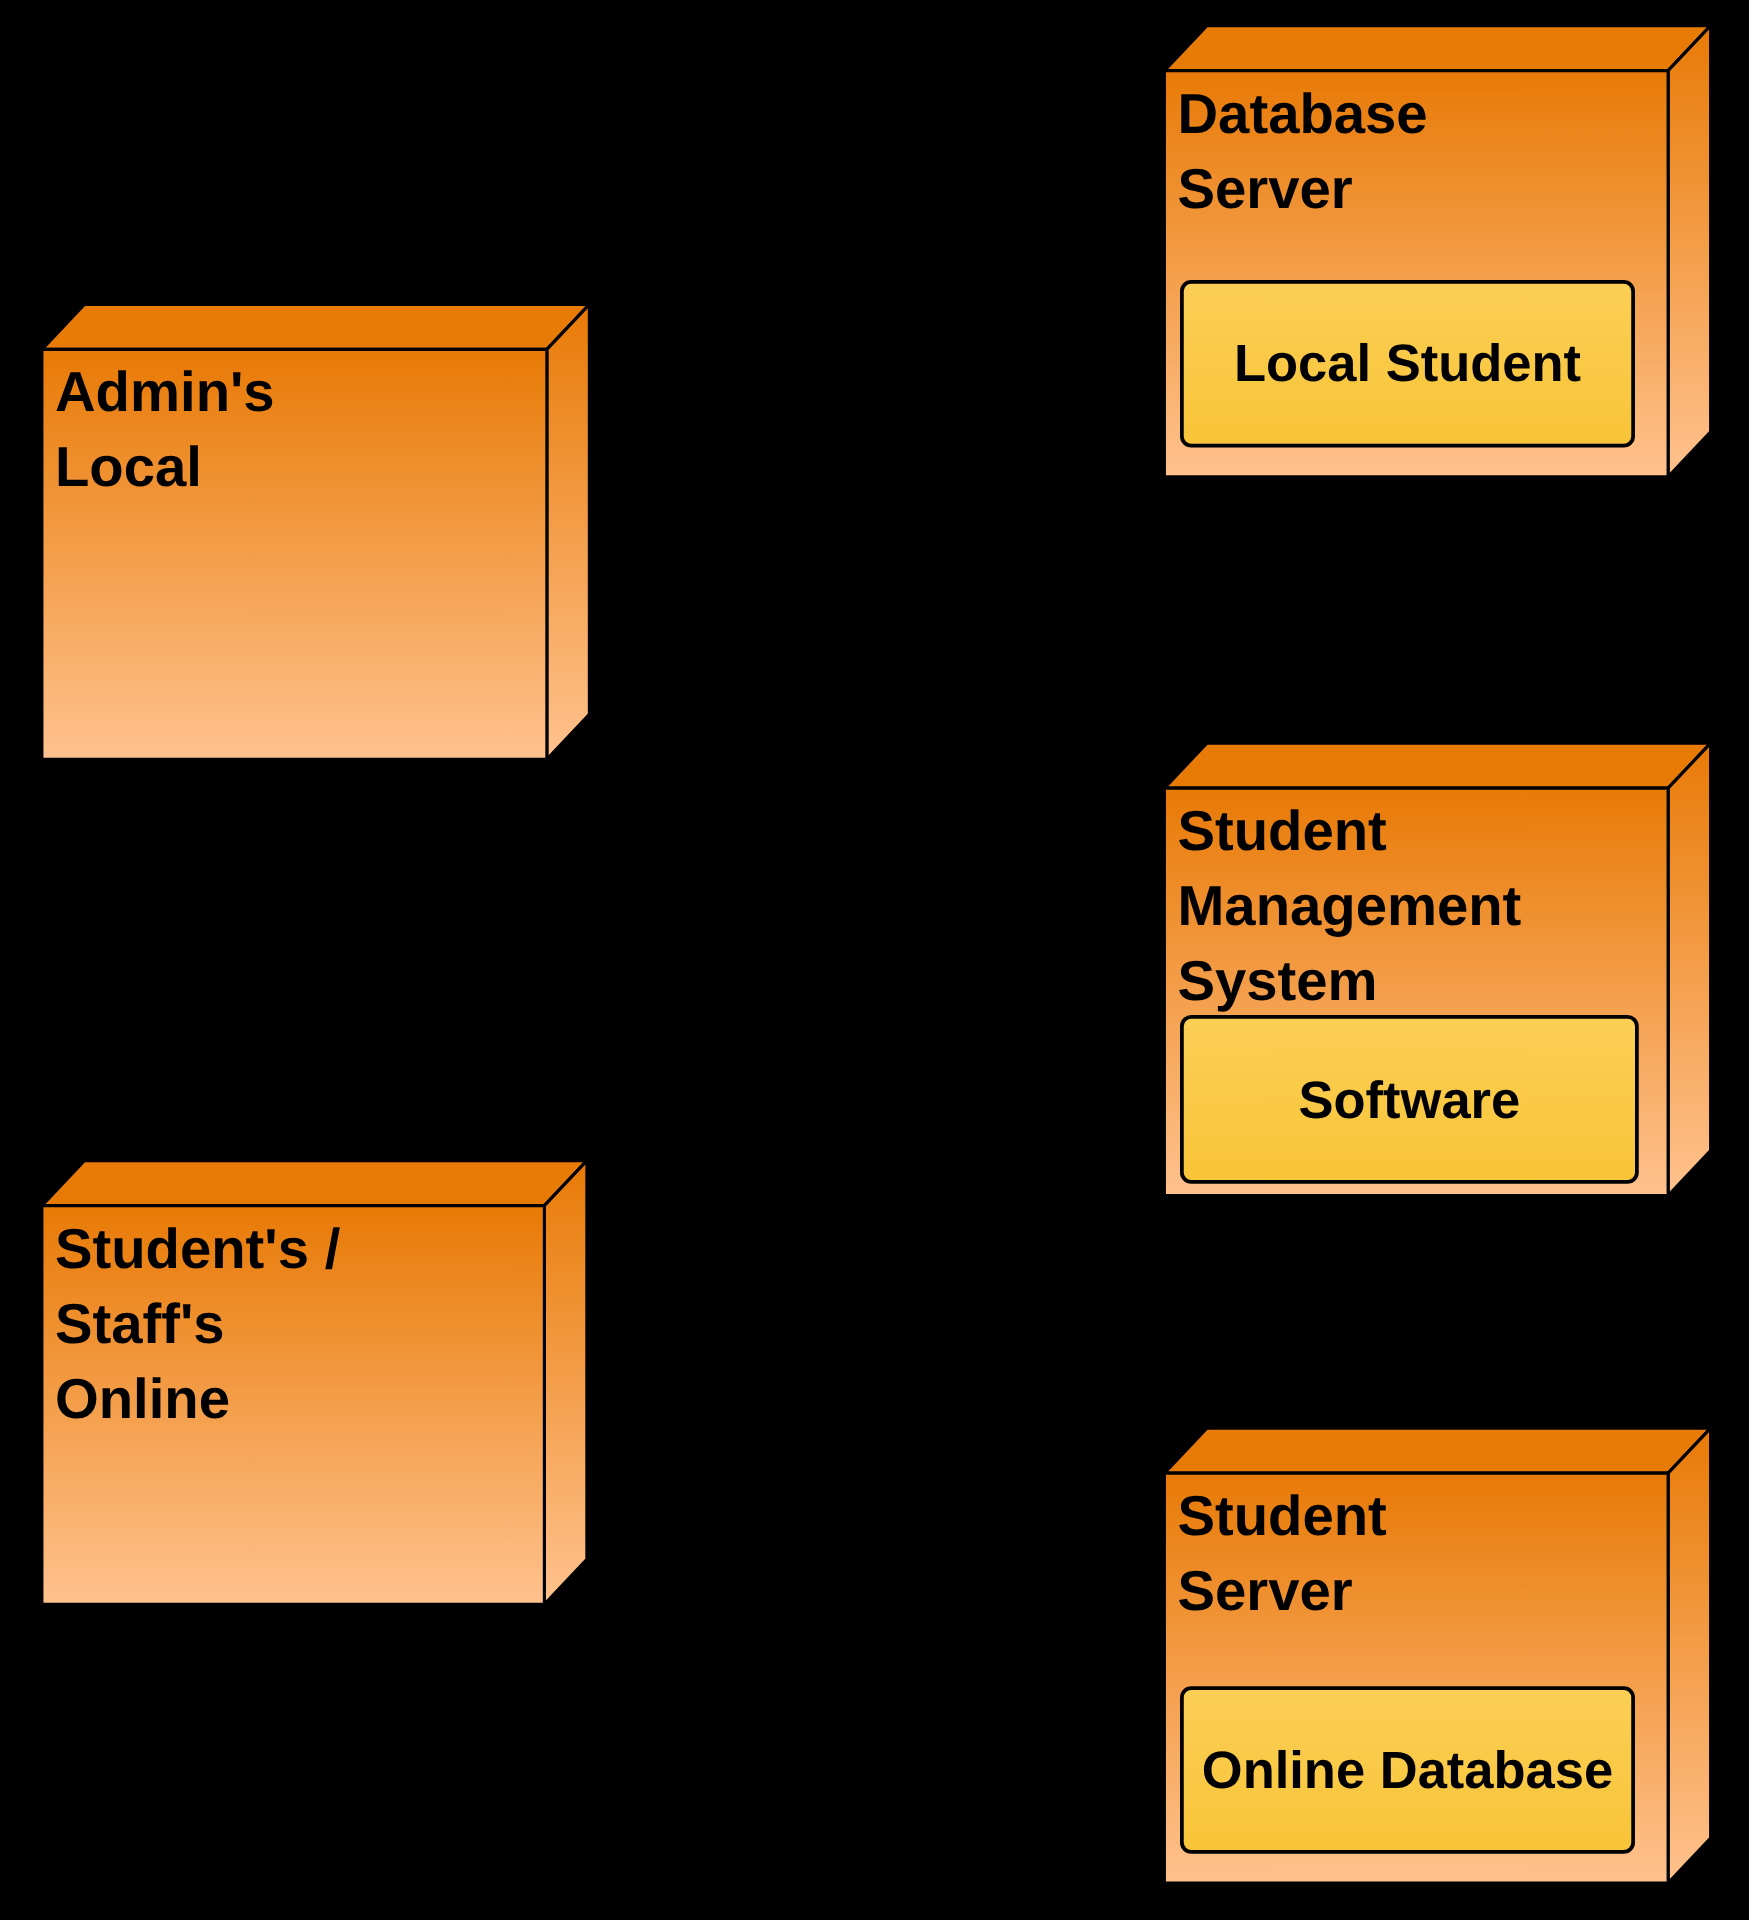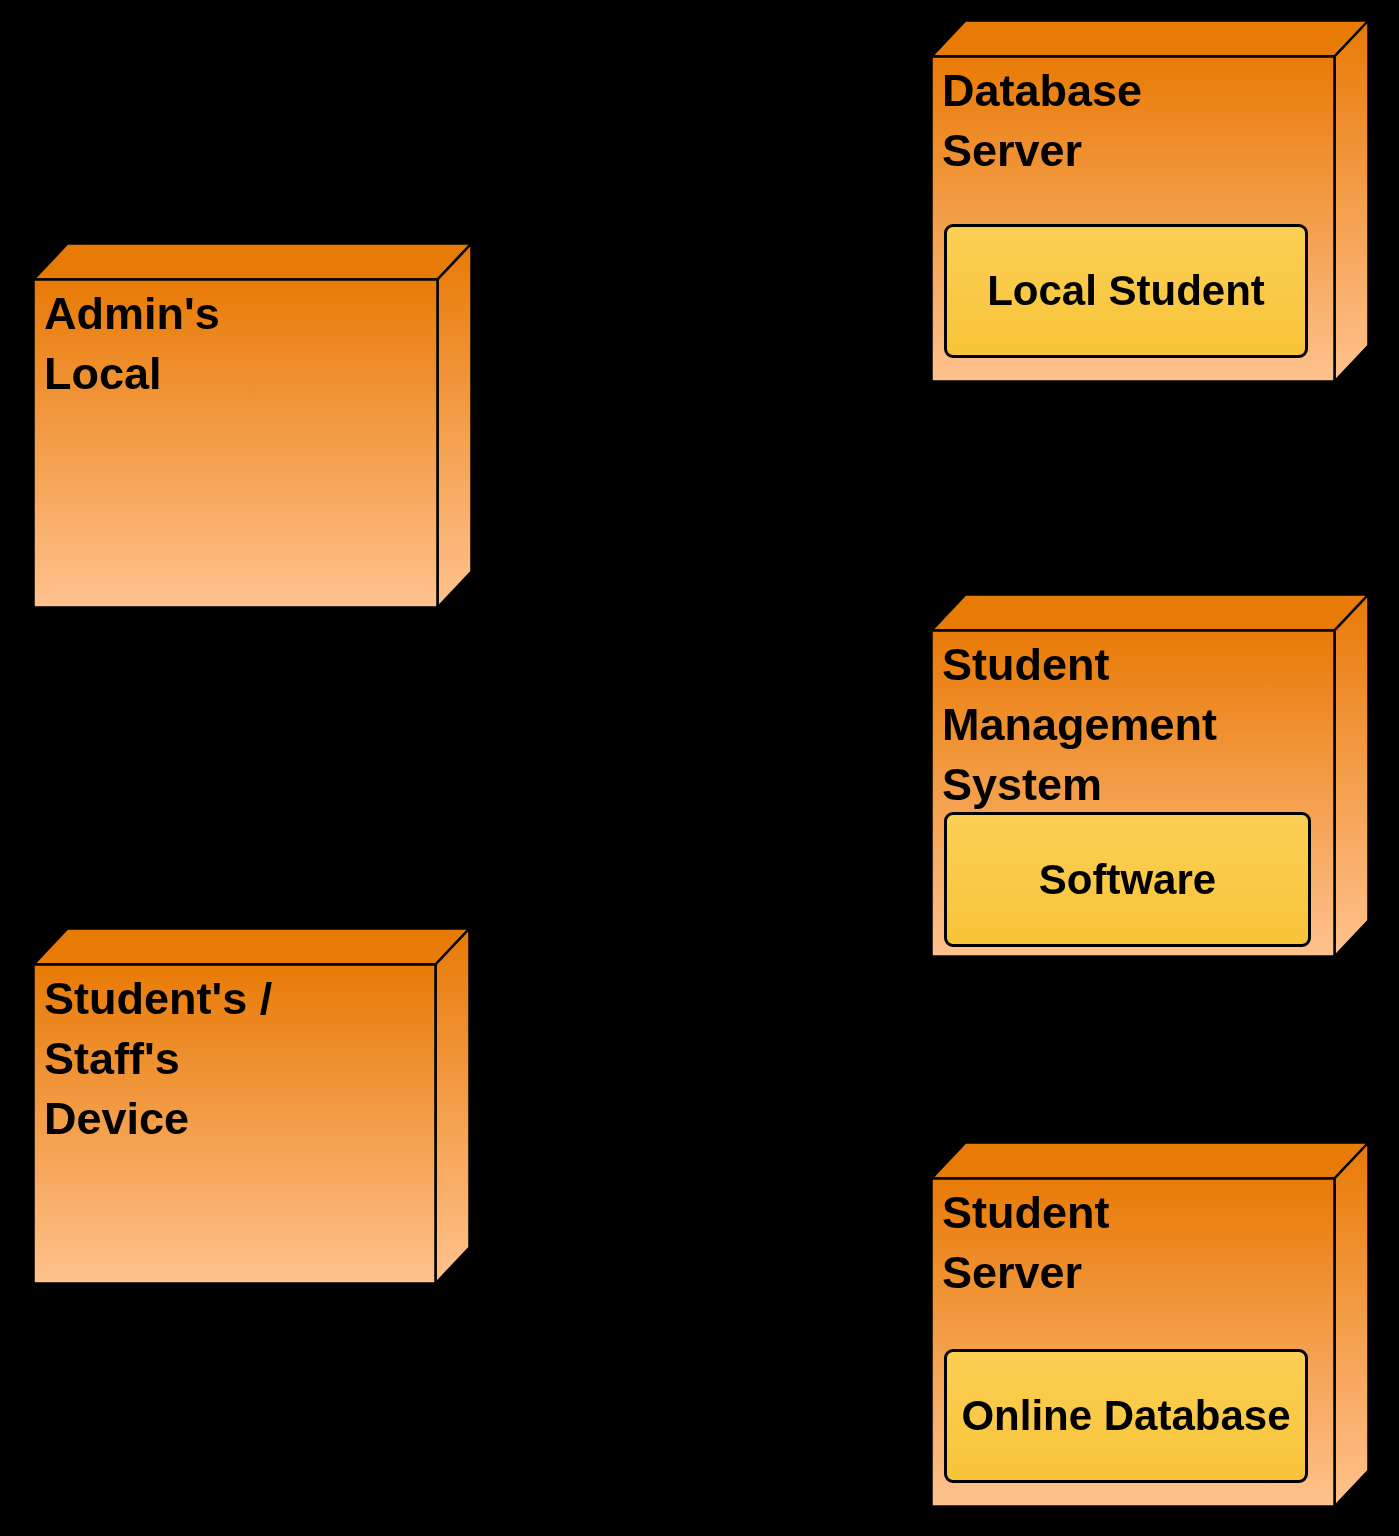--- a/index.html
+++ b/index.html
@@ -117,7 +117,7 @@
     </svg>
   <div class="node-label">Student's /
 Staff's
-Device</div>
+Online</div>
 </div>
 
 <div class="node" style="left:930px; top:1141px; width:440px; height:367px;">

